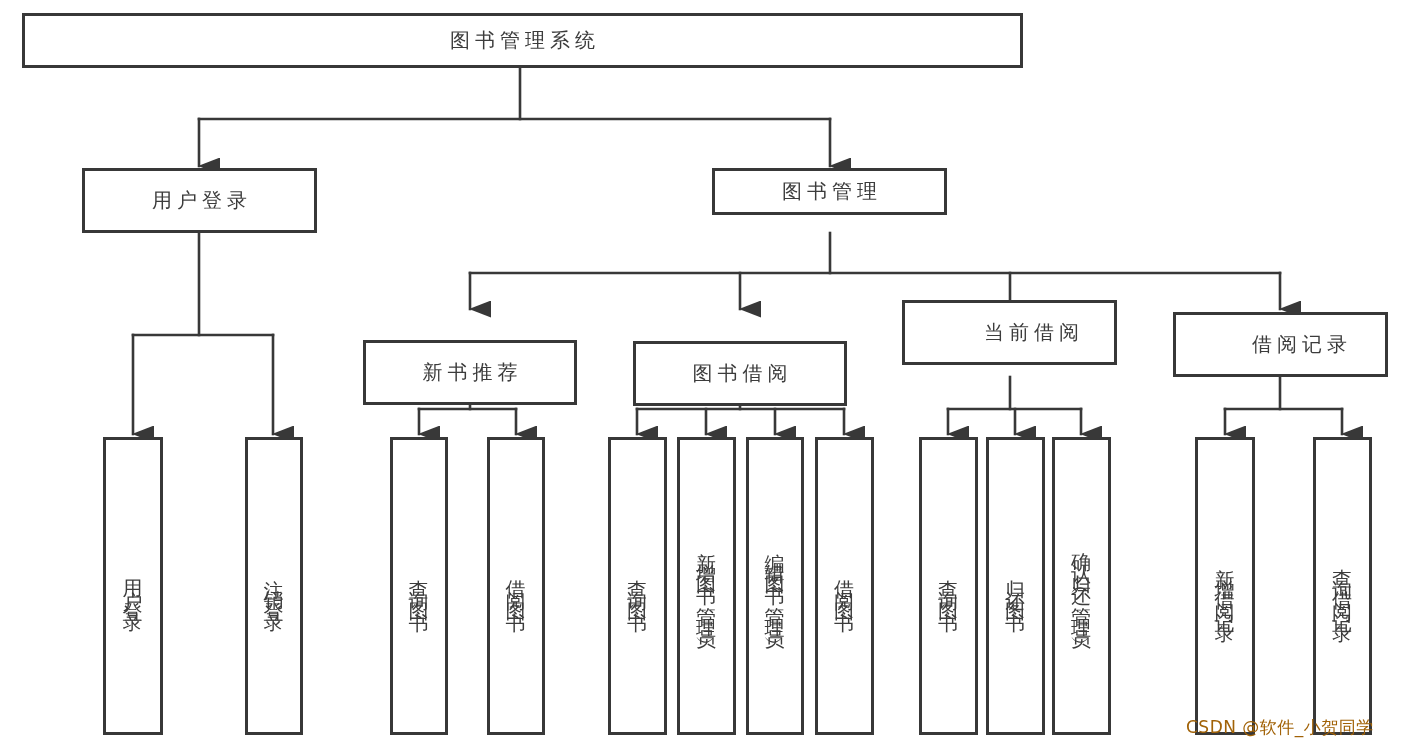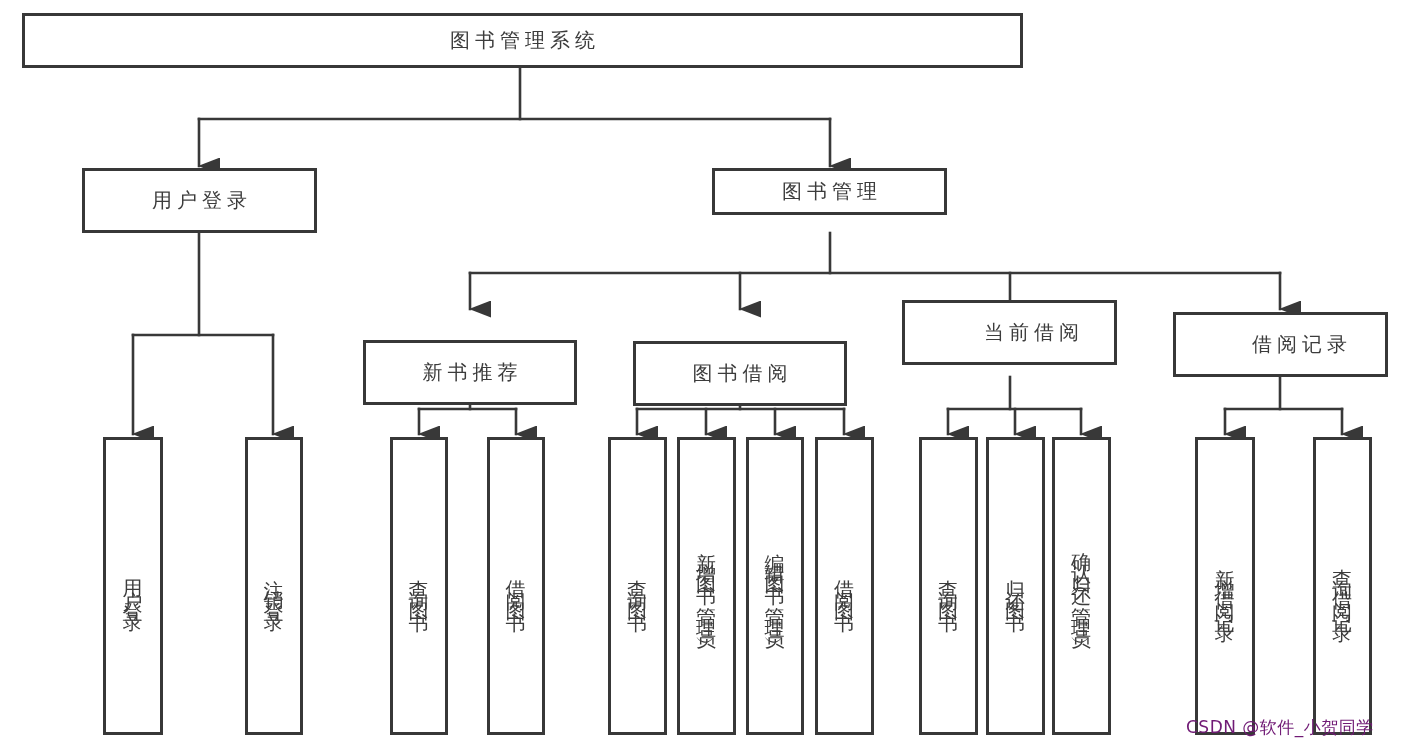--- a/index.html
+++ b/index.html
@@ -46,7 +46,7 @@
     left: 1186px;
     top: 716px;
     font-size: 17px;
-    color: #701a75;
+    color: #a16207;
     white-space: nowrap;
     z-index: 5;
     letter-spacing: 0.5px;

